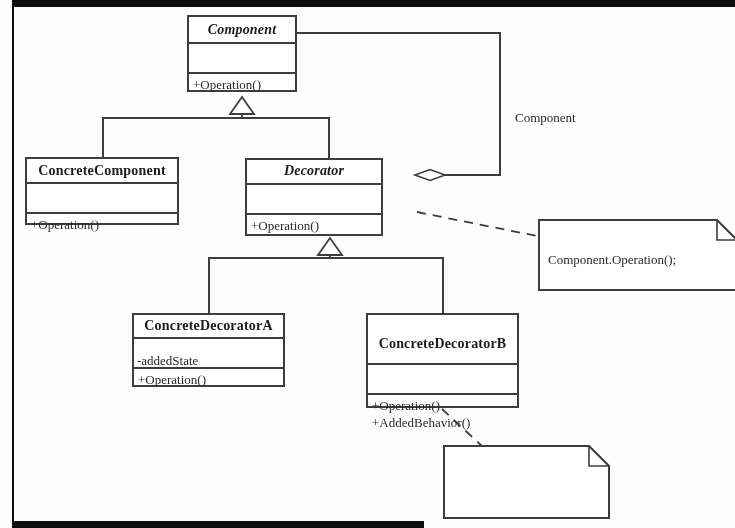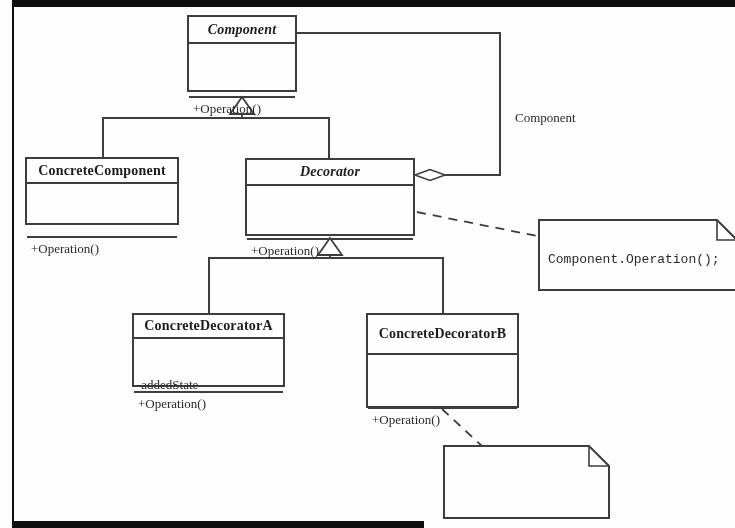--- a/index.html
+++ b/index.html
@@ -92,7 +92,7 @@
     </div>
   </div>
 
-  <div class="classbox" style="left:233px;top:158px;width:170px;height:78px;">
+  <div class="classbox" style="left:233px;top:158px;width:138px;height:78px;justify-content:center;">
     <div class="title abstract" style="height:26px;">Decorator</div>
     <div class="attrs" style="height:26px;"></div>
     <div class="methods">

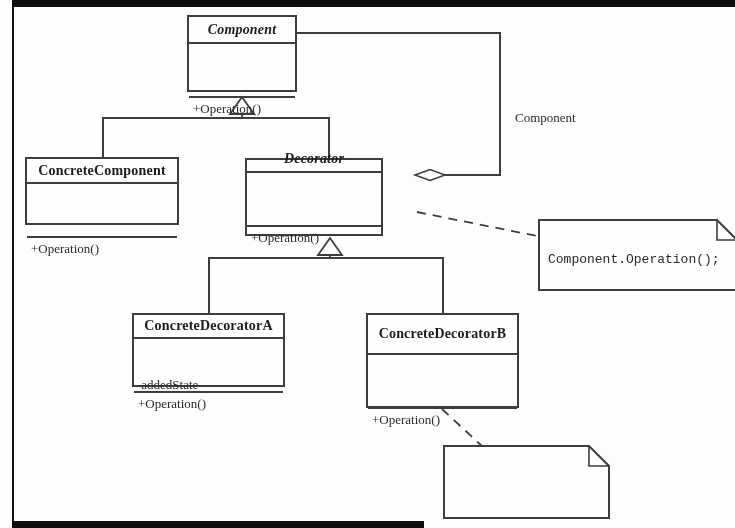--- a/index.html
+++ b/index.html
@@ -120,7 +120,7 @@
 
   <div class="assoc-label" style="left:503px;top:110px;">Component</div>
 
-  <div class="note-text" style="left:536px;top:251px;font-family:Liberation Mono, monospace;">Component.Operation();</div>
+  <div class="note-text" style="left:536px;top:251px;">Component.Operation();</div>
 
   <div class="note-text" style="left:440px;top:464px;">
   </div>

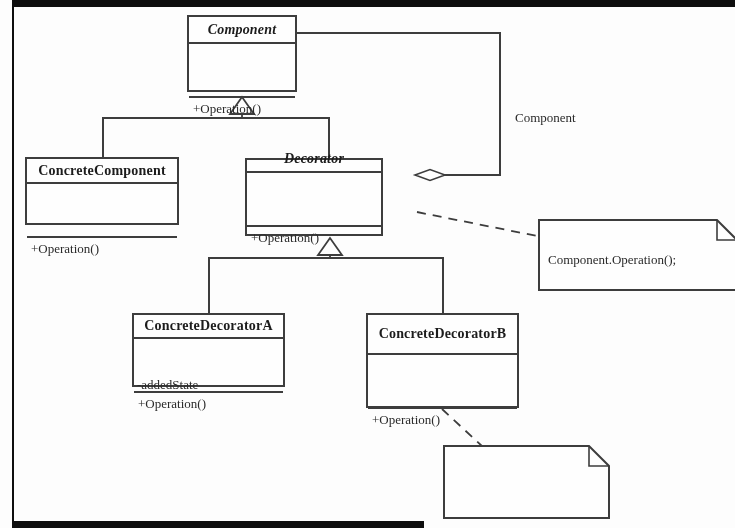--- a/index.html
+++ b/index.html
@@ -111,7 +111,7 @@
   </div>
 
   <div class="classbox" style="left:354px;top:313px;width:153px;height:95px;">
-    <div class="title" style="height:40px;">ConcreteDecoratorB</div>
+    <div class="title" style="height:40px;margin-top:10px;">ConcreteDecoratorB</div>
     <div class="attrs" style="height:30px;"></div>
     <div class="methods">
       <div>+Operation()</div>

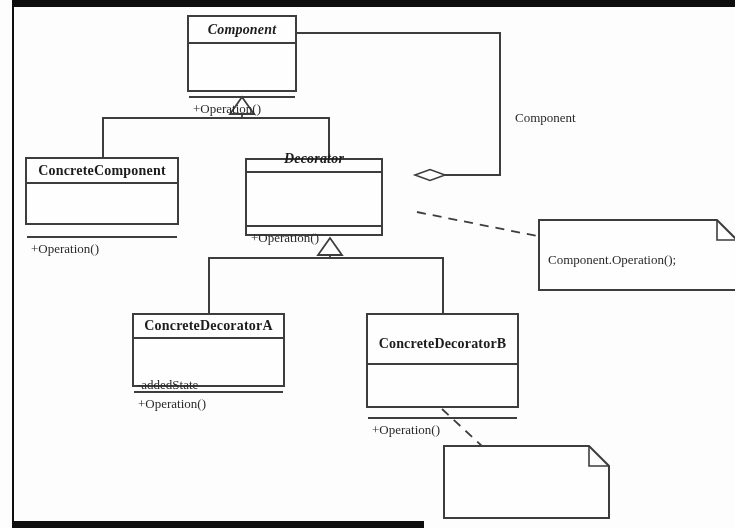--- a/index.html
+++ b/index.html
@@ -24,7 +24,7 @@
   .classbox .title.abstract{font-style:italic;}
   .classbox .attrs{
     box-sizing:border-box;flex:none;border-bottom:2px solid #3d3d3d;
-    font-size:13px;color:#2a2a2a;padding:14px 3px;line-height:16px;margin-top:24px;
+    font-size:13px;color:#2a2a2a;padding:14px 3px;line-height:16px;
   }
   .classbox .methods{
     box-sizing:border-box;flex:1;

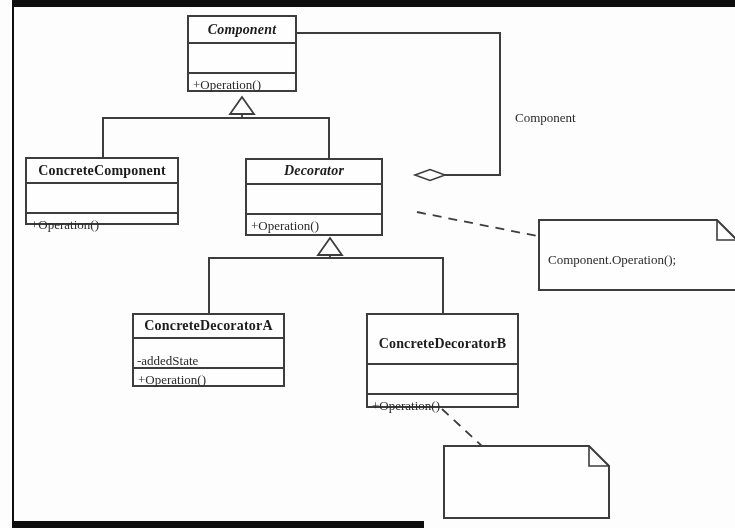--- a/index.html
+++ b/index.html
@@ -115,6 +115,7 @@
     <div class="attrs" style="height:30px;"></div>
     <div class="methods">
       <div>+Operation()</div>
+      <div>+AddedBehavior()</div>
     </div>
   </div>
 

